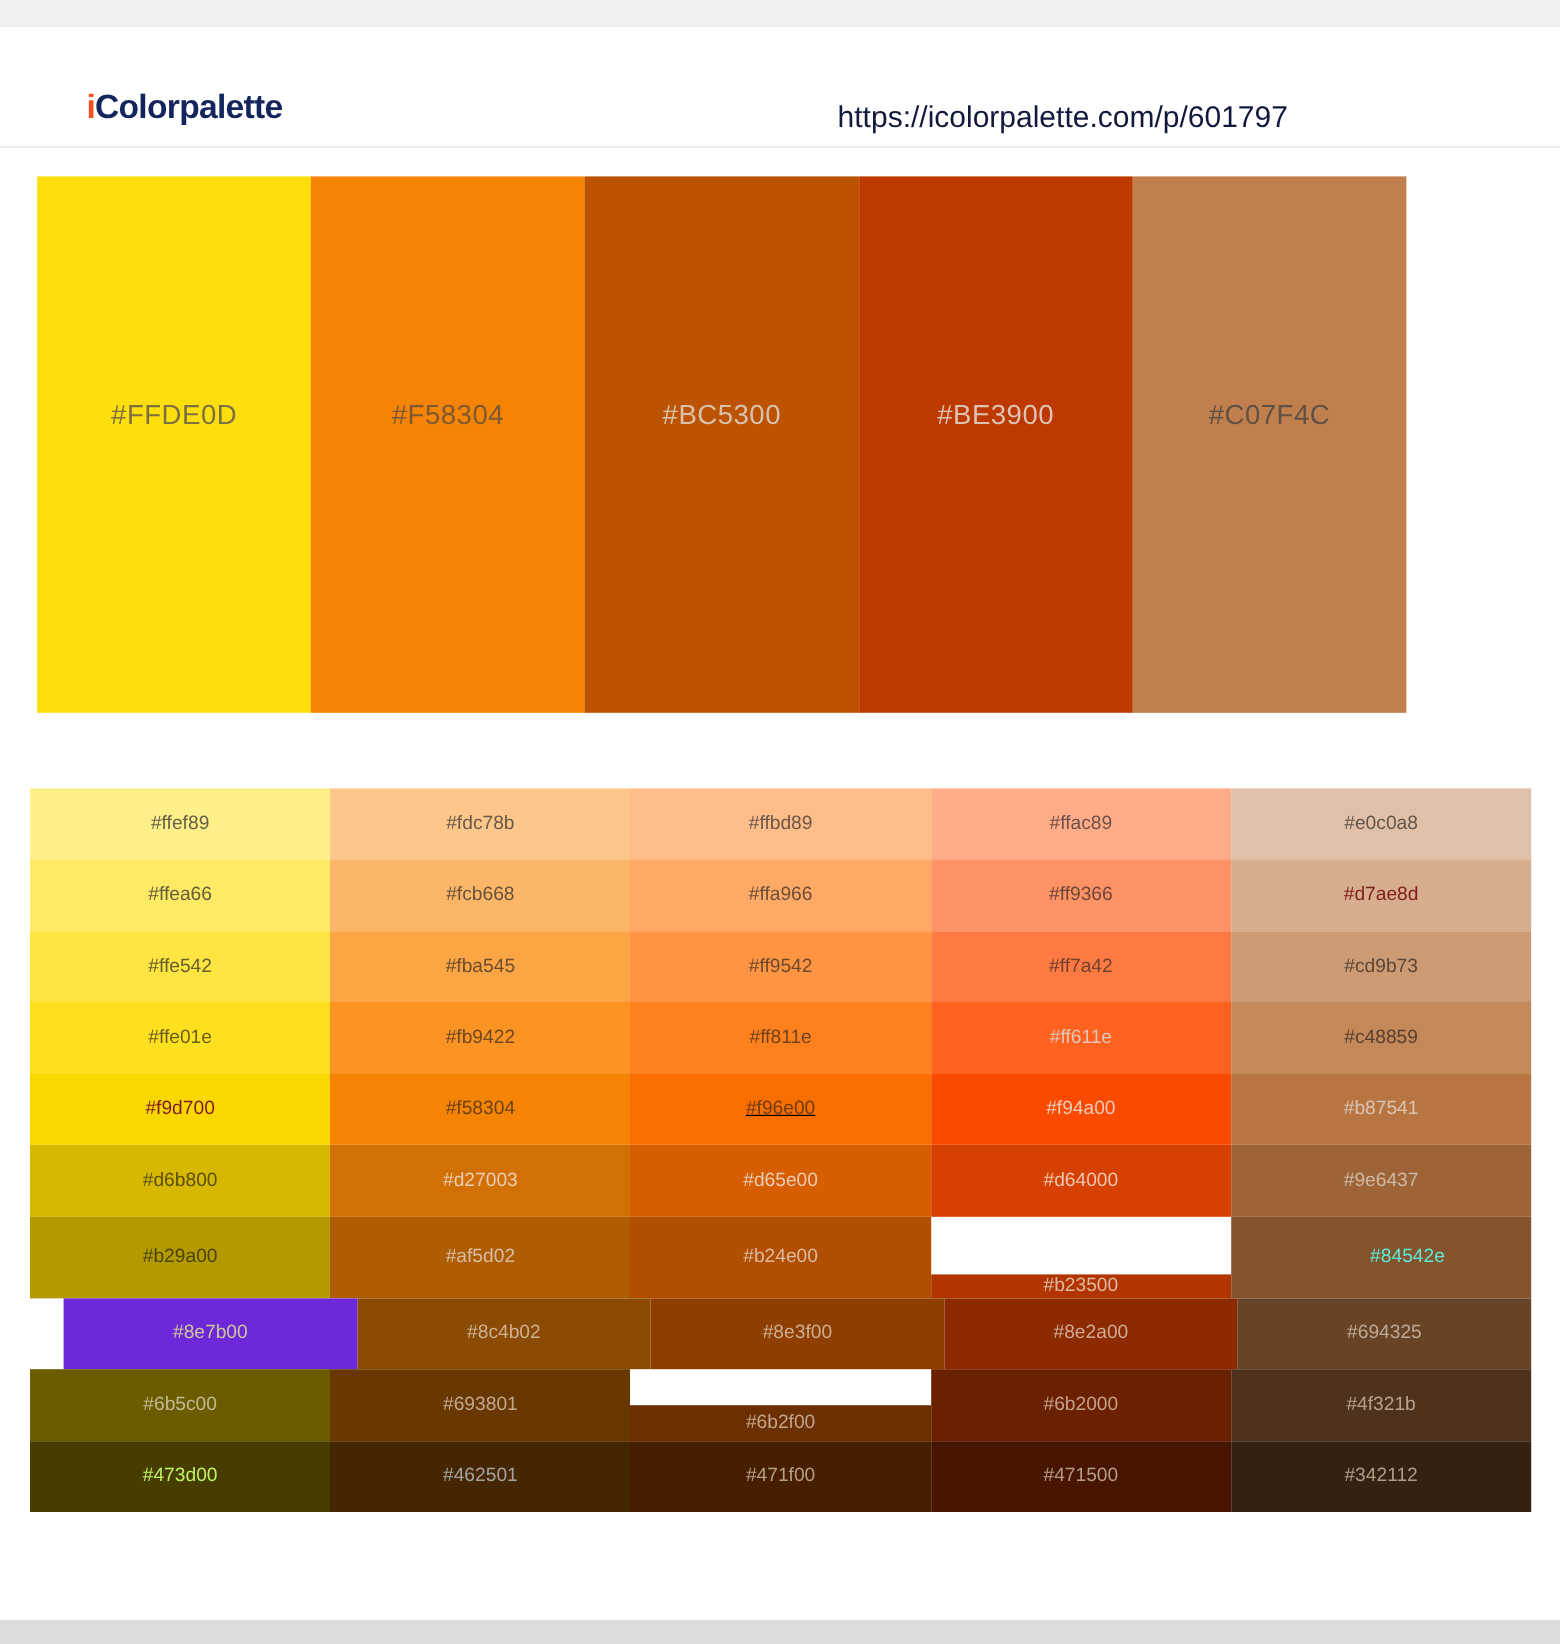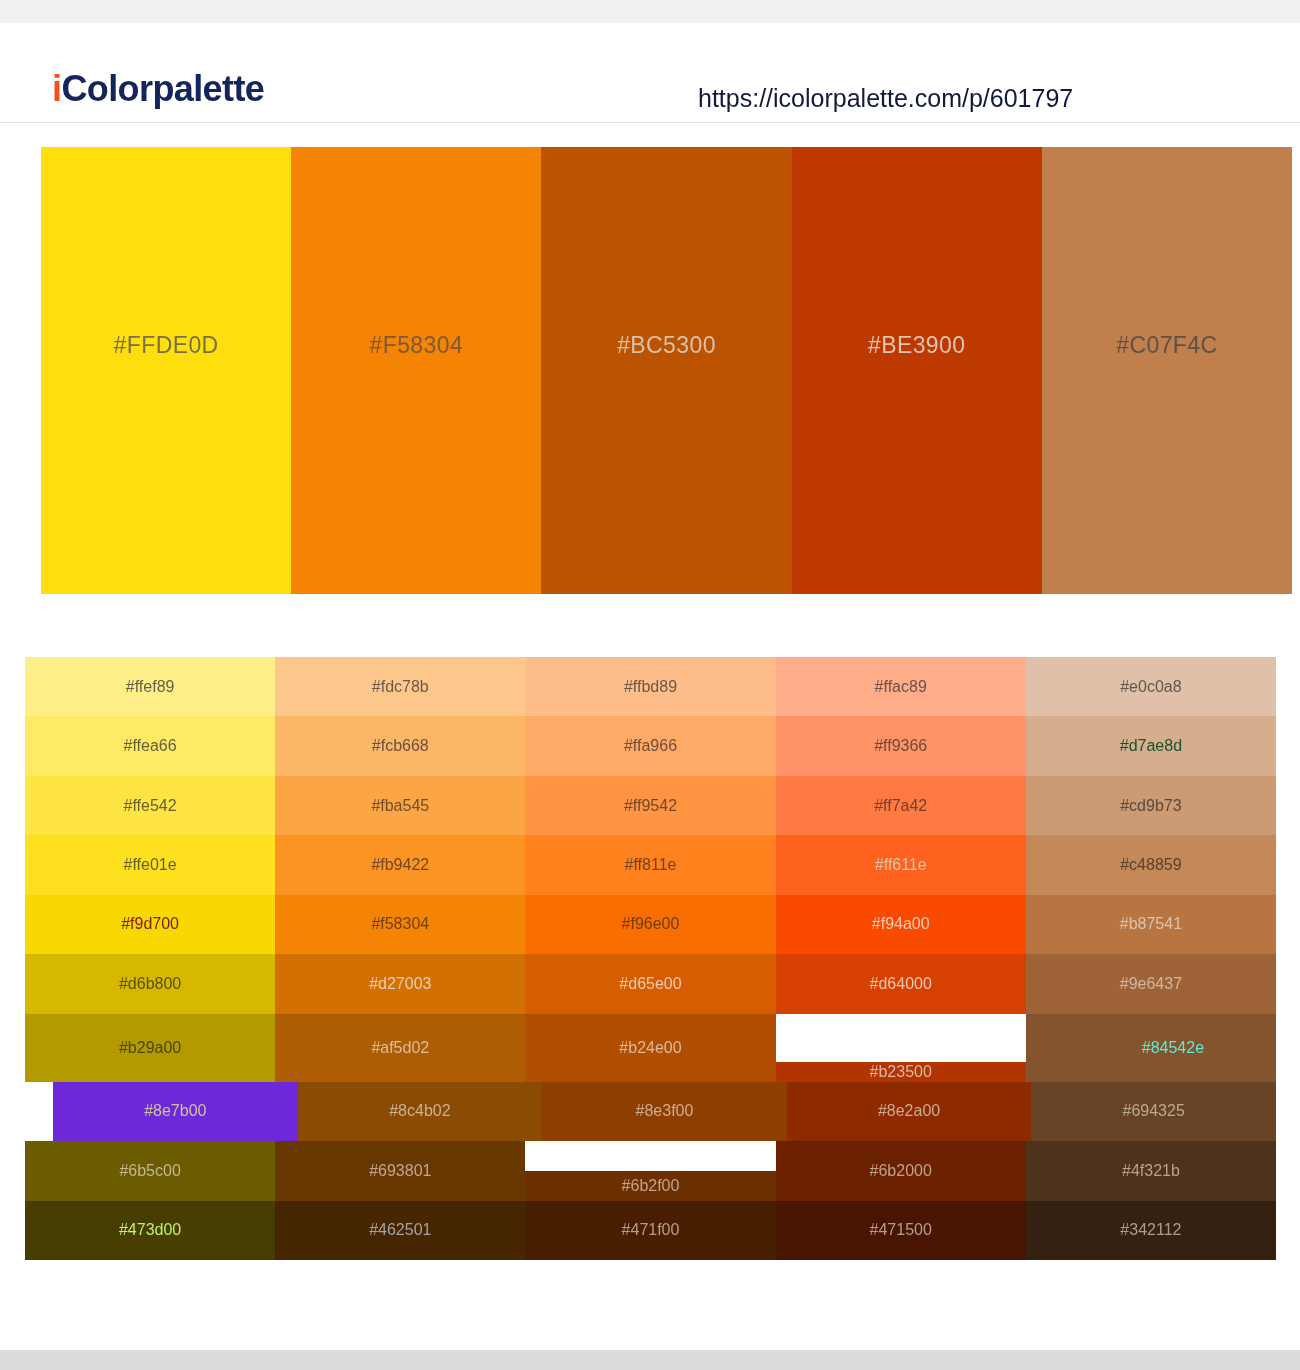--- a/index.html
+++ b/index.html
@@ -38,9 +38,9 @@
   }
   .logo {
     position: absolute;
-    left: 52px;
+    left: 72px;
     top: 44px;
-    font-size: 36px;
+    font-size: 28px;
     font-weight: bold;
     letter-spacing: -0.6px;
     white-space: nowrap;

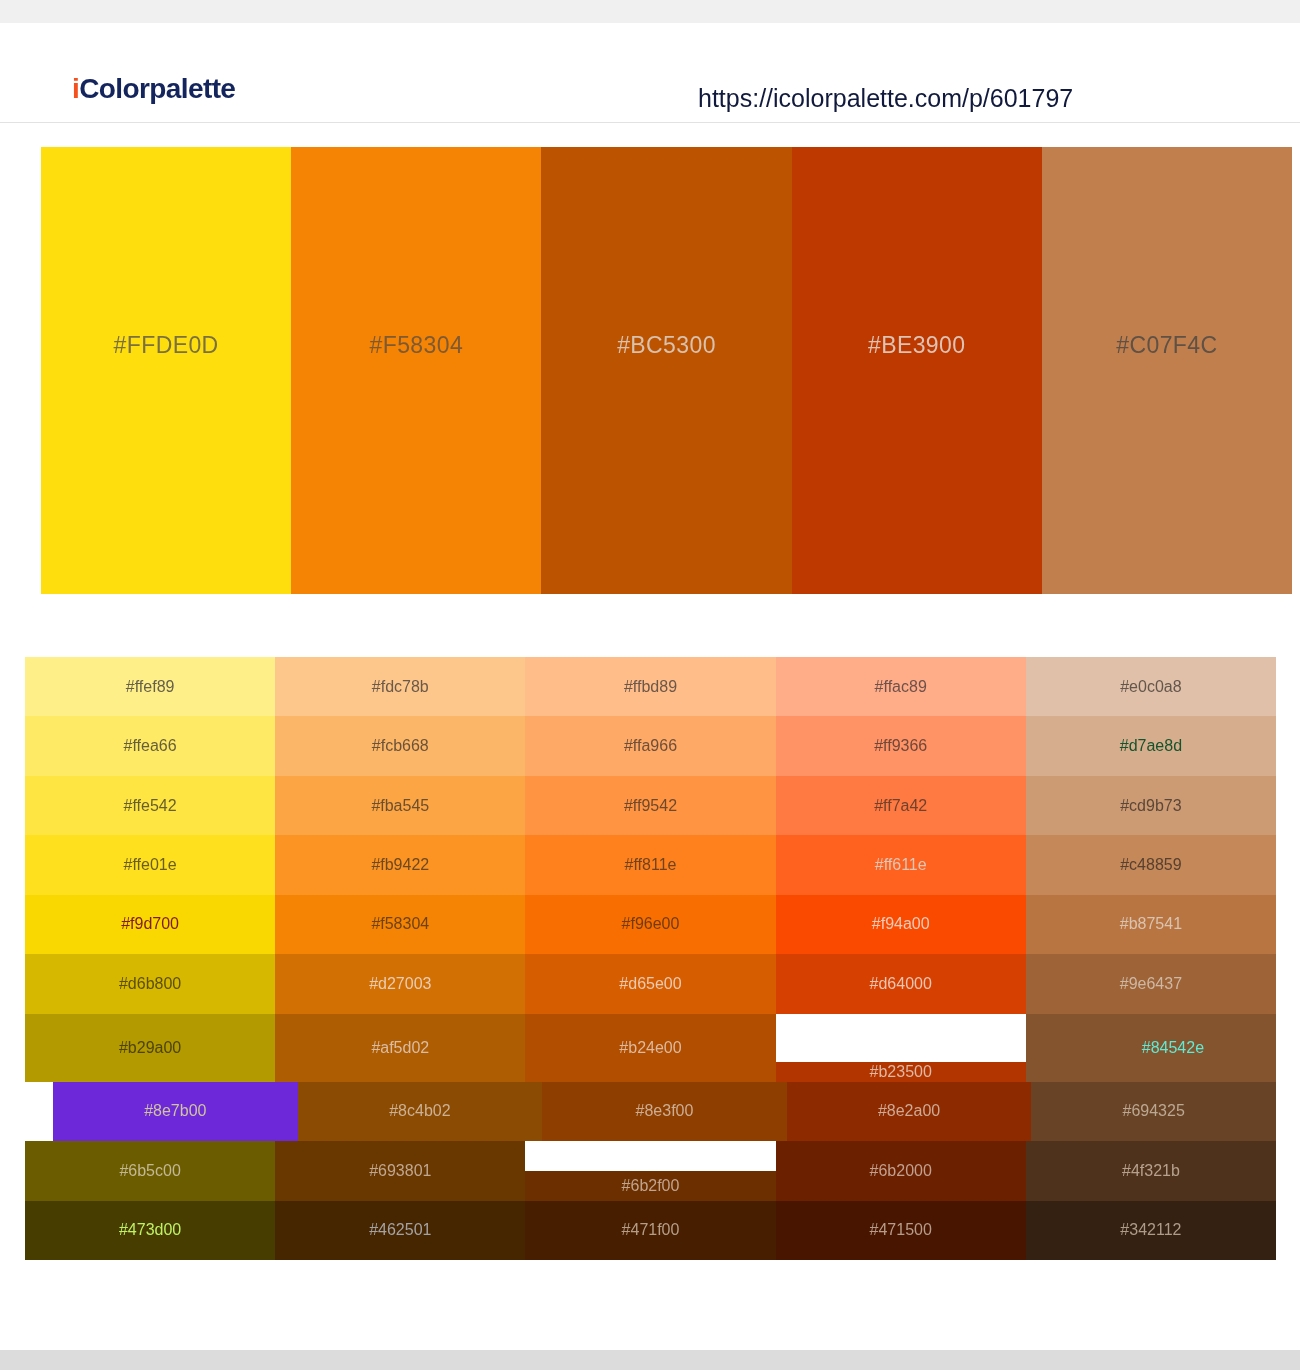--- a/index.html
+++ b/index.html
@@ -62,9 +62,9 @@
   
   .palette-strip {
     position: absolute;
-    left: 41px;
+    left: 31px;
     top: 147px;
-    width: 1251px;
+    width: 1141px;
     height: 447px;
     display: flex;
     justify-content: flex-end;

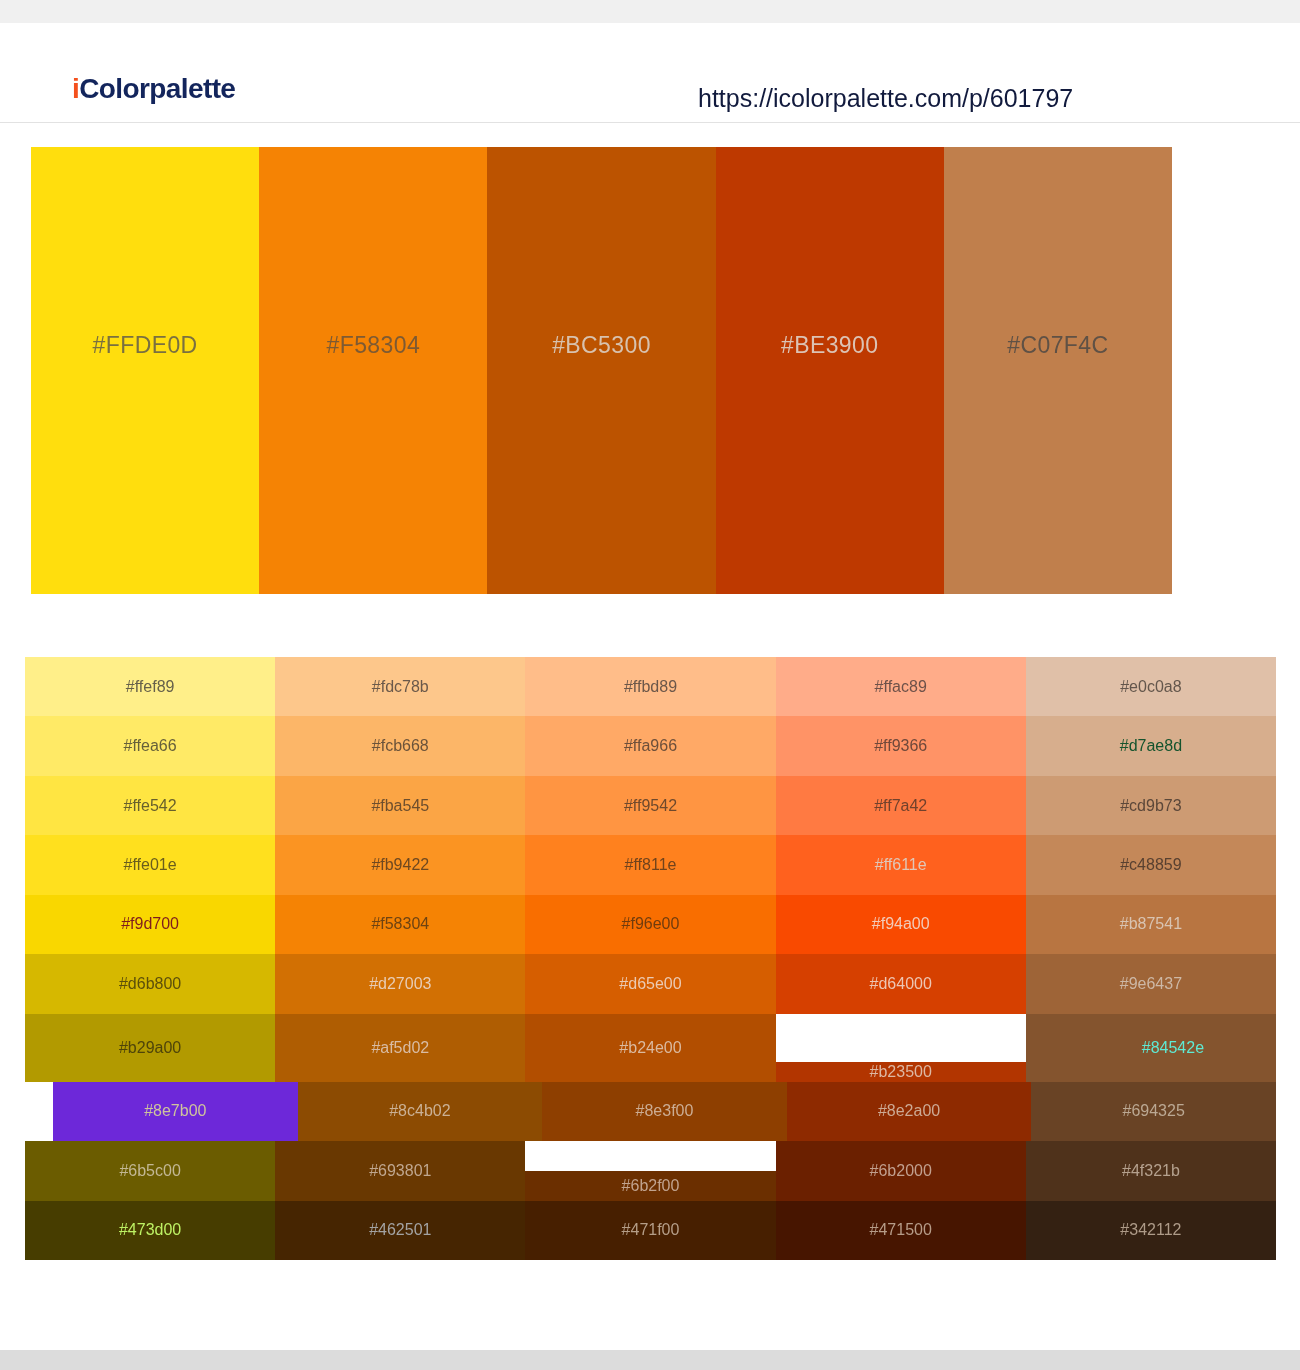--- a/index.html
+++ b/index.html
@@ -185,7 +185,7 @@
           <span class="shade-label" style="color: rgb(111, 72, 58);">#ff9366</span>
         </div>
         <div class="shade-cell" style="background: rgb(215, 174, 141);">
-          <span class="shade-label" style="color: #14532d;">#d7ae8d</span>
+          <span class="shade-label" style="color: #7f1d1d;">#d7ae8d</span>
         </div>
       </div>
       <div class="shade-row">

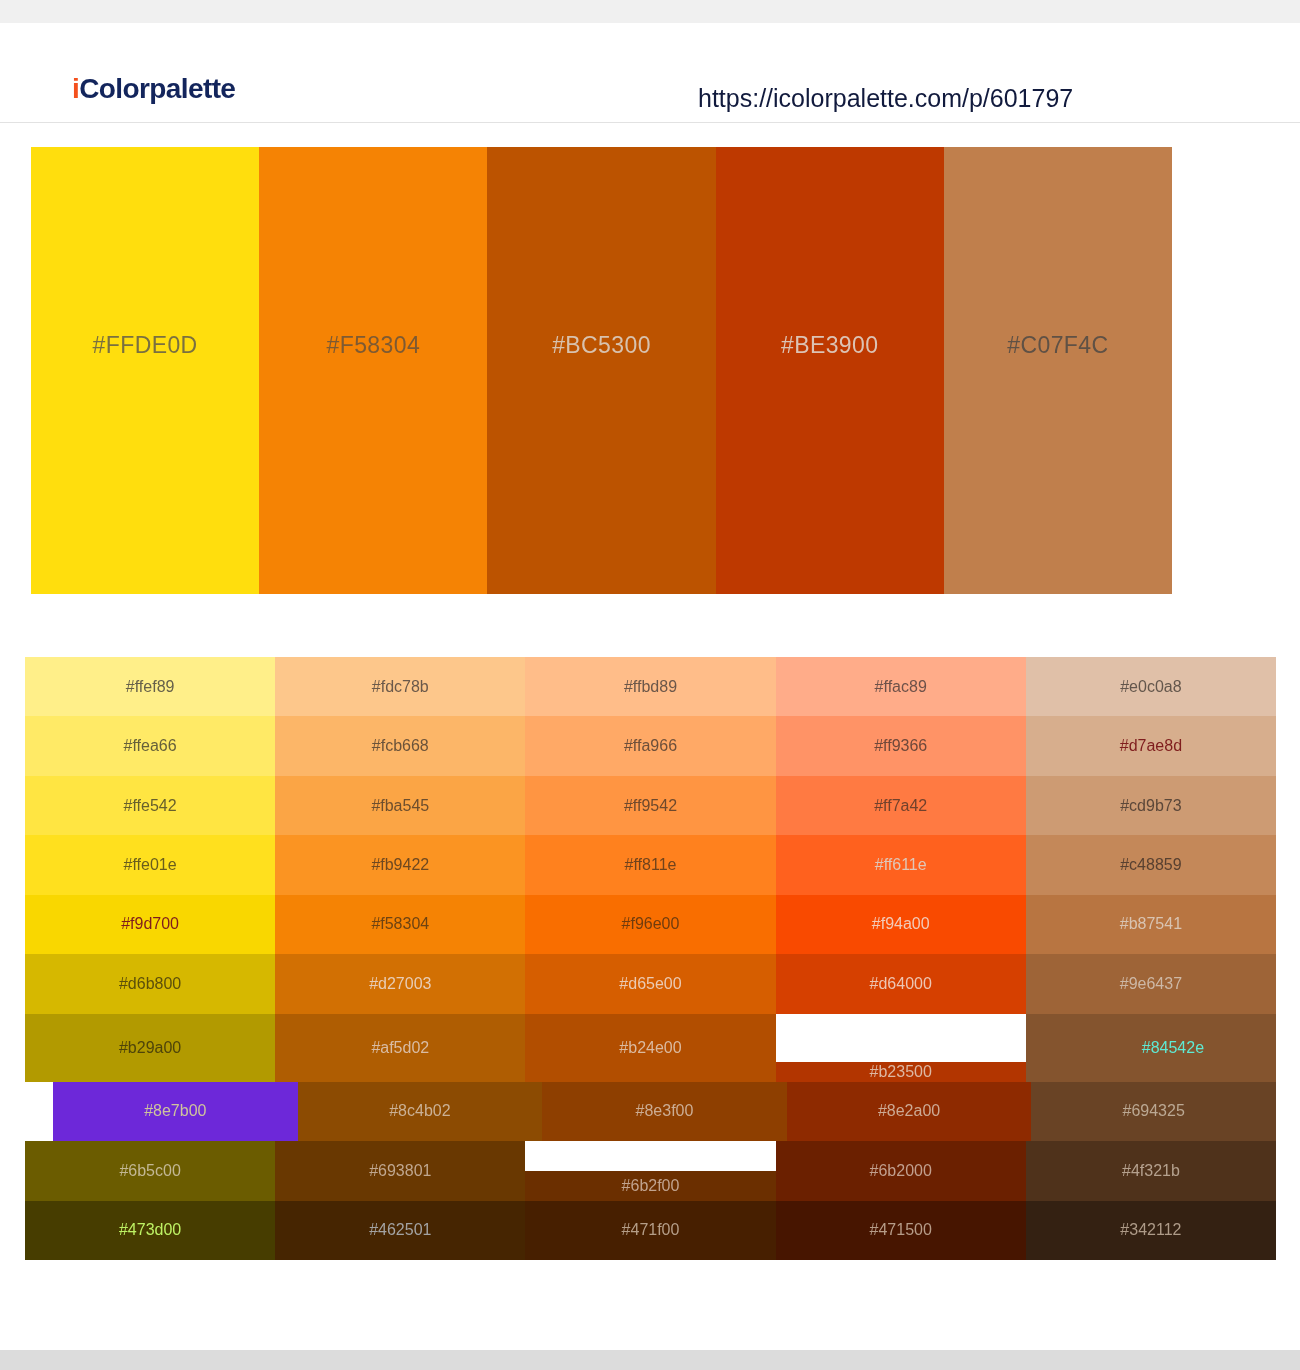--- a/index.html
+++ b/index.html
@@ -229,7 +229,7 @@
         <div class="shade-cell" style="background: rgb(245, 131, 4);">
           <span class="shade-label" style="color: rgb(110, 67, 18);">#f58304</span>
         </div>
-        <div class="shade-cell" style="background: rgb(249, 110, 0);">
+        <div class="shade-cell" style="background: rgb(249, 110, 0); text-decoration: underline;">
           <span class="shade-label" style="color: rgb(112, 60, 13);">#f96e00</span>
         </div>
         <div class="shade-cell" style="background: rgb(249, 74, 0);">

